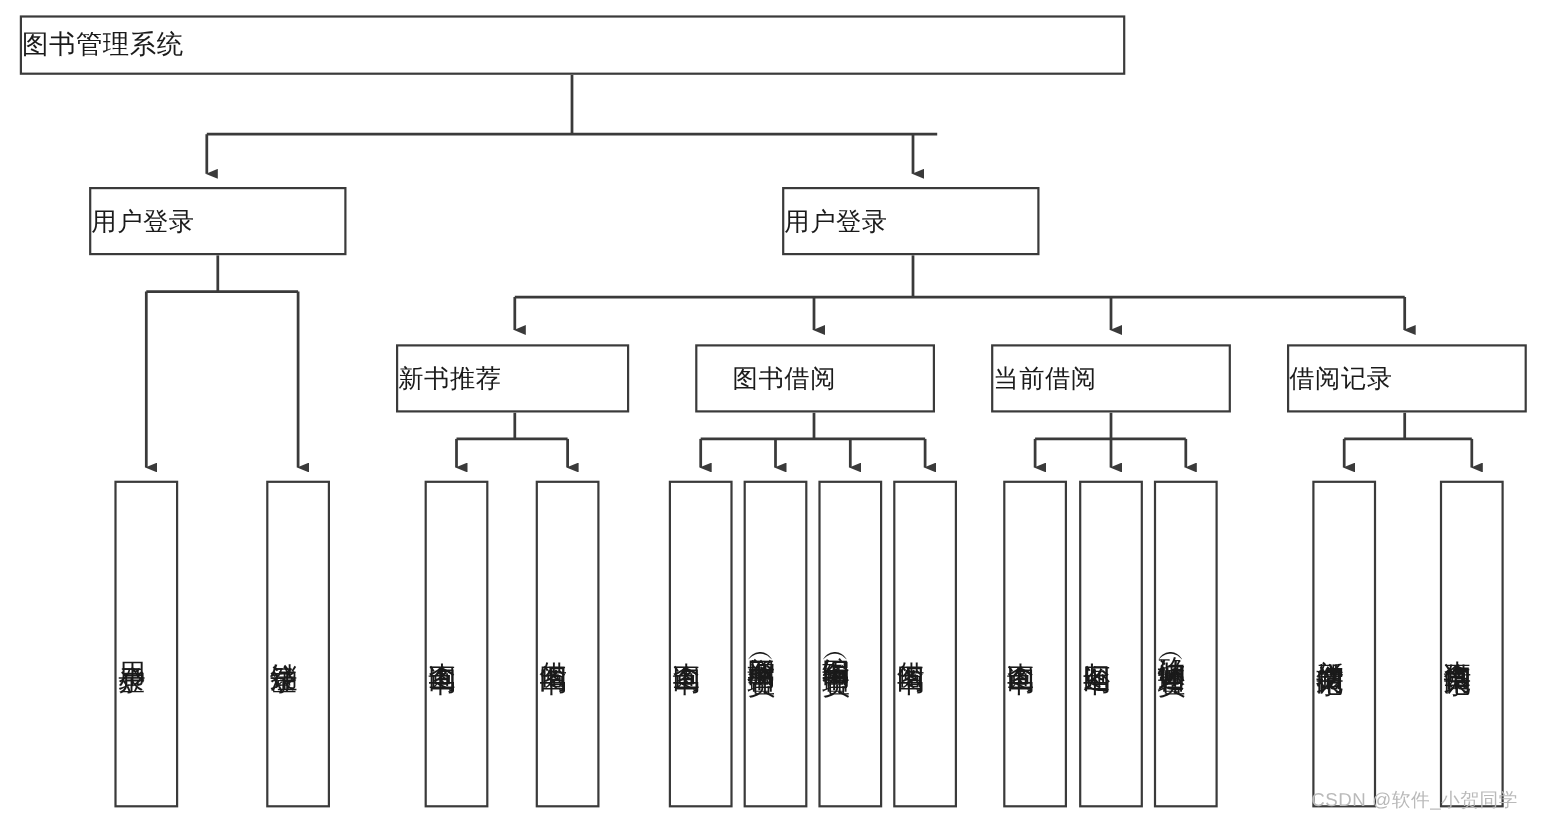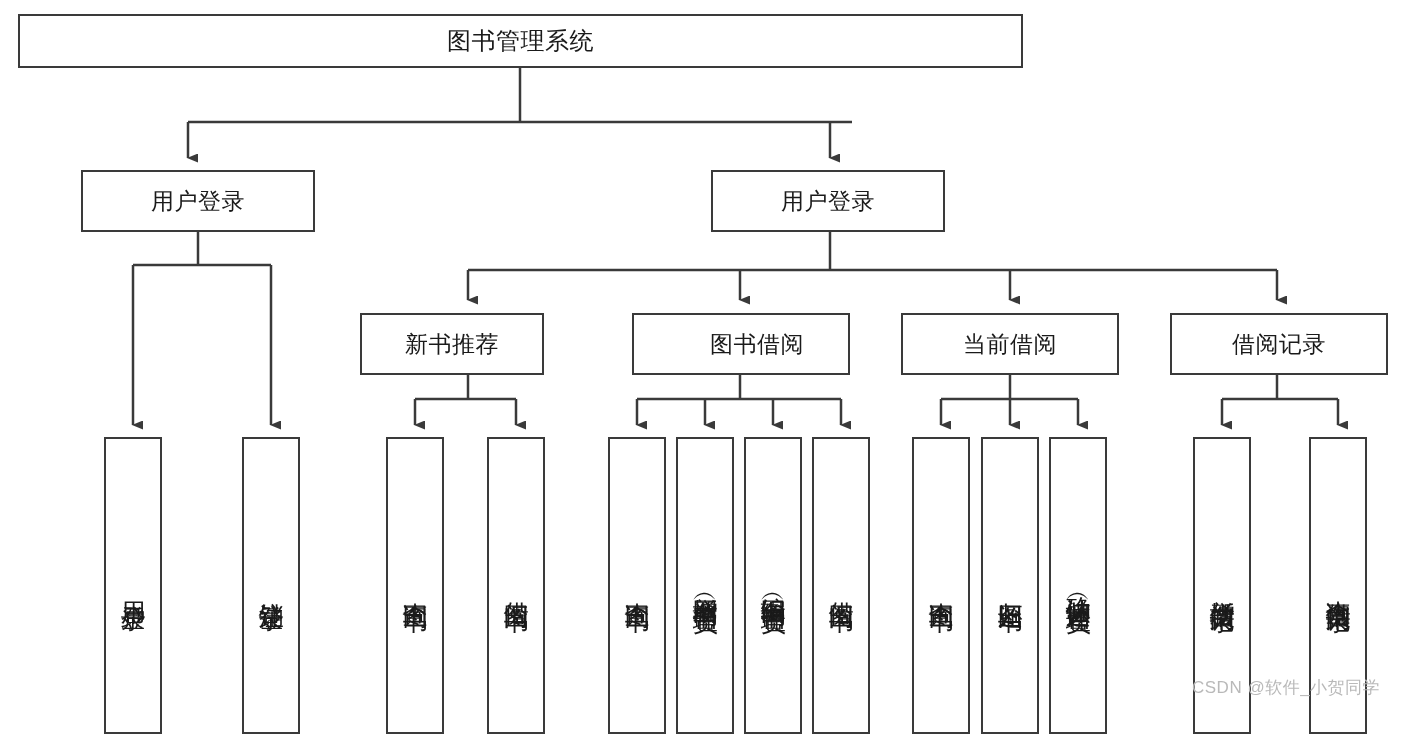--- a/index.html
+++ b/index.html
@@ -32,7 +32,7 @@
     border: 2px solid #3a3a3a;
     display: flex;
     align-items: center;
-    justify-content: center;
+    justify-content: flex-start;
     color: #1a1a1a;
     z-index: 2;
   }

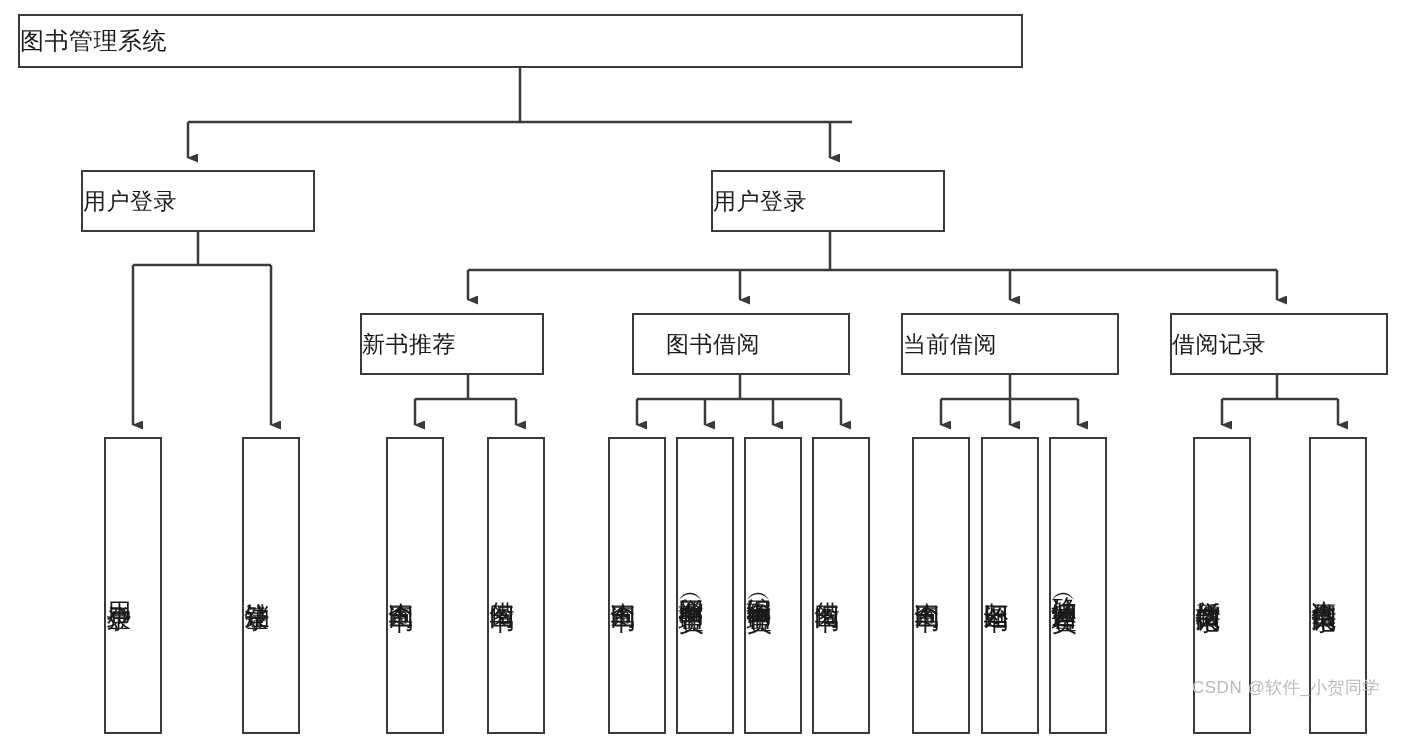--- a/index.html
+++ b/index.html
@@ -134,7 +134,7 @@
     <span class="lbl">用户登录</span>
   </div>
 
-  <div class="node h-node" style="left:360px; top:313px; width:184px; height:62px;">
+  <div class="node h-node" style="left:360px; top:313px; width:212px; height:62px;">
     <span class="lbl">新书推荐</span>
   </div>
   <div class="node h-node" style="left:632px; top:313px; width:218px; height:62px;padding-left:32px;">

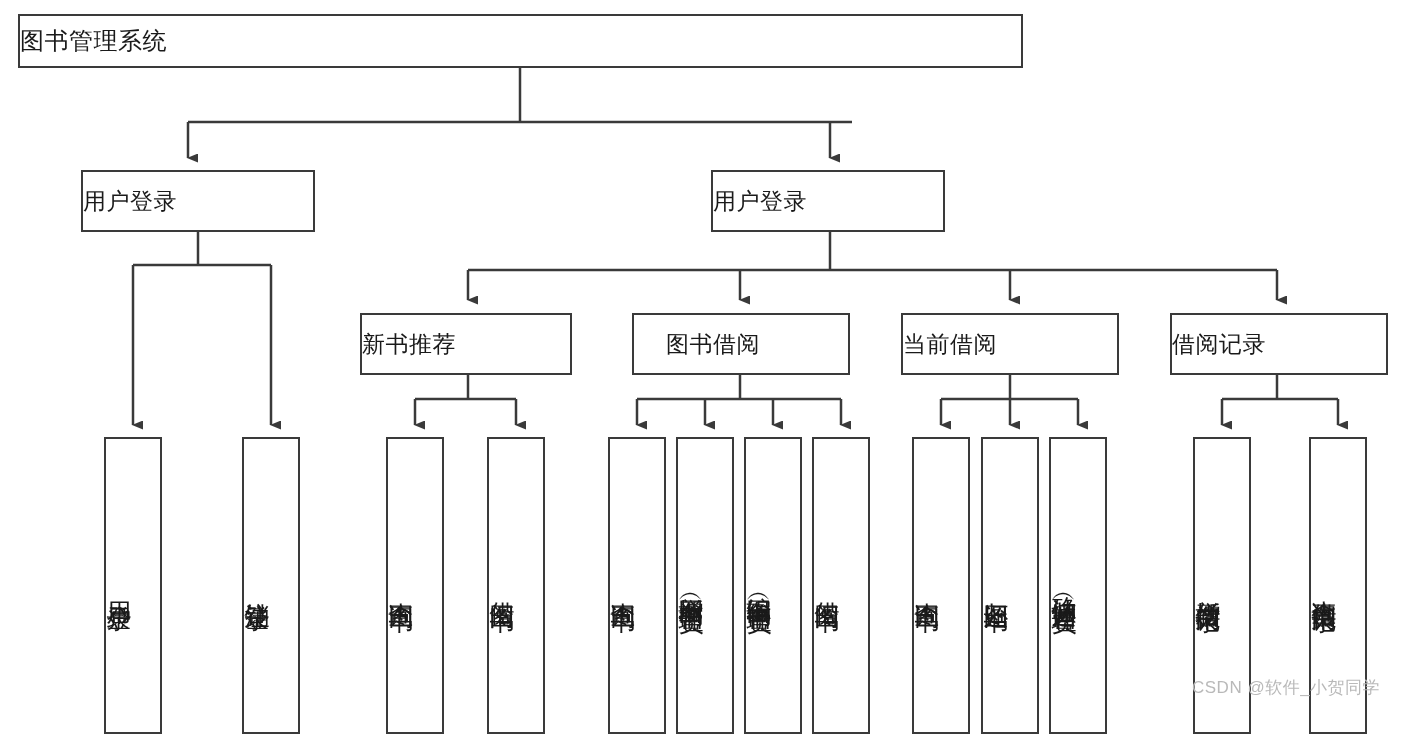--- a/index.html
+++ b/index.html
@@ -191,7 +191,7 @@
     <span class="lbl">查询借阅记录</span>
   </div>
 
-  <div class="watermark" style="left:1192px; top:676px;">CSDN @软件_小贺同学</div>
+  <div class="watermark" style="left:1192px; top:716px;">CSDN @软件_小贺同学</div>
 
 </div>
 

